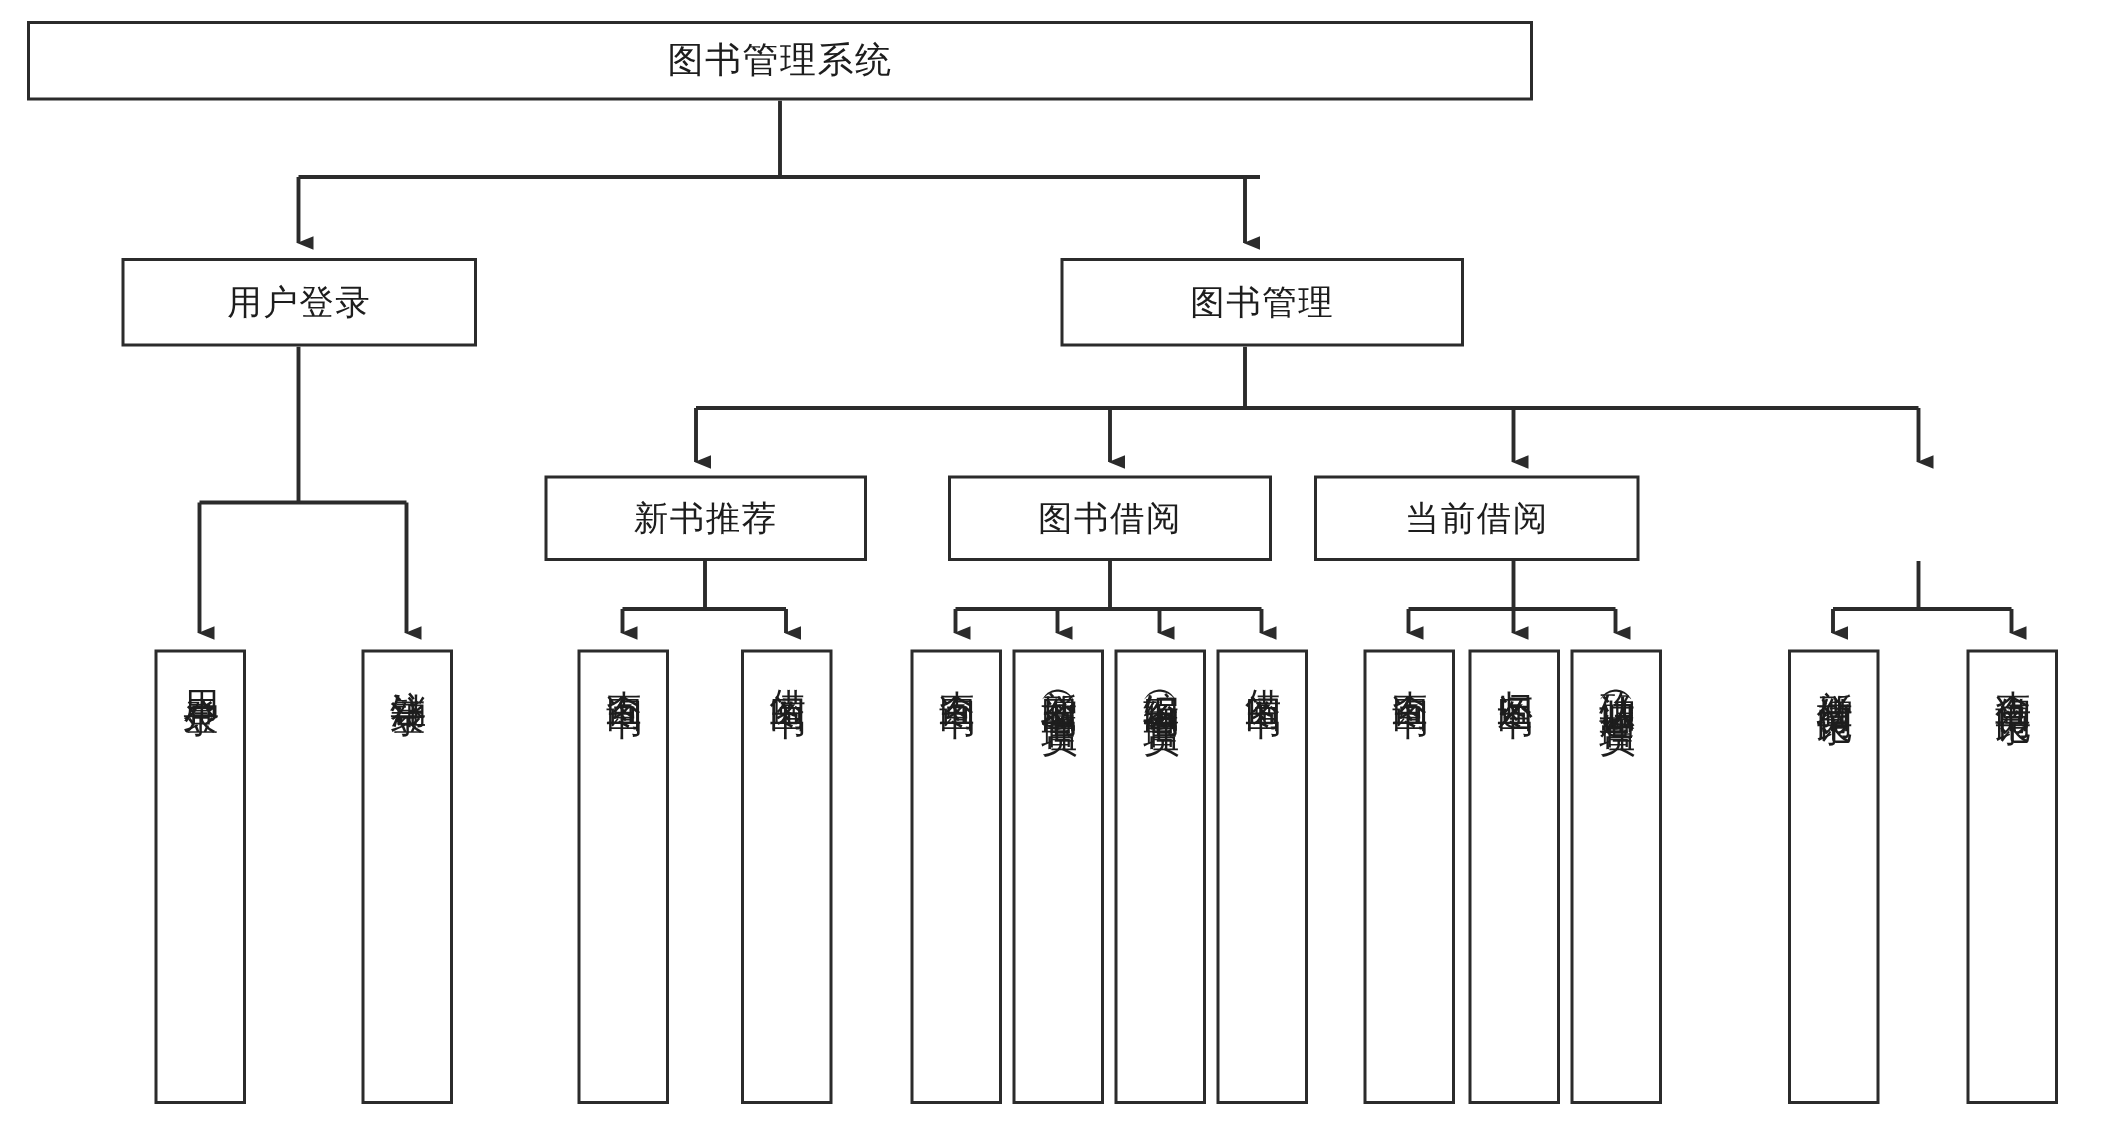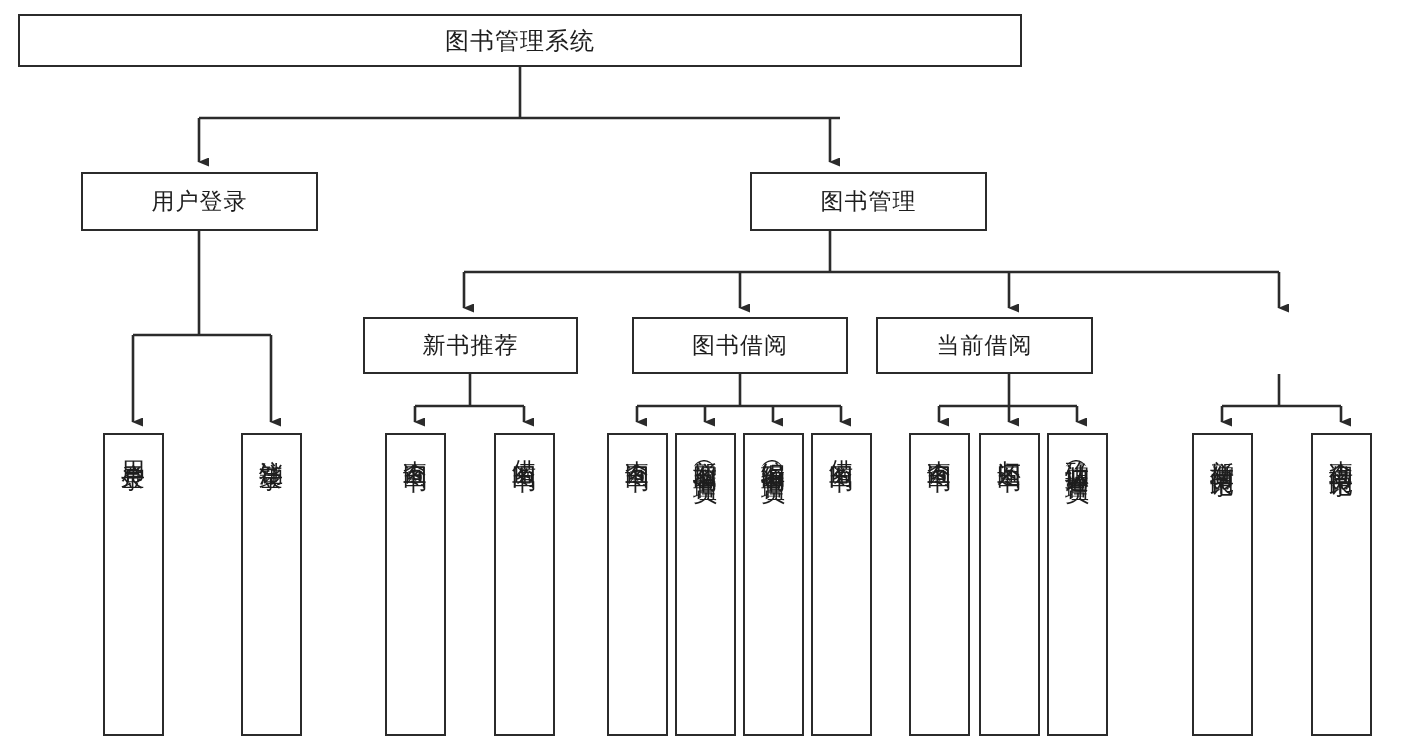--- a/index.html
+++ b/index.html
@@ -138,7 +138,7 @@
     <span class="node-label">用户登录</span>
   </div>
 
-  <div class="node horiz" style="left:750px; top:172px; width:237px; height:59px;">
+  <div class="node horiz" style="left:707px; top:172px; width:269px; height:59px;">
     <span class="node-label">图书管理</span>
   </div>
 

